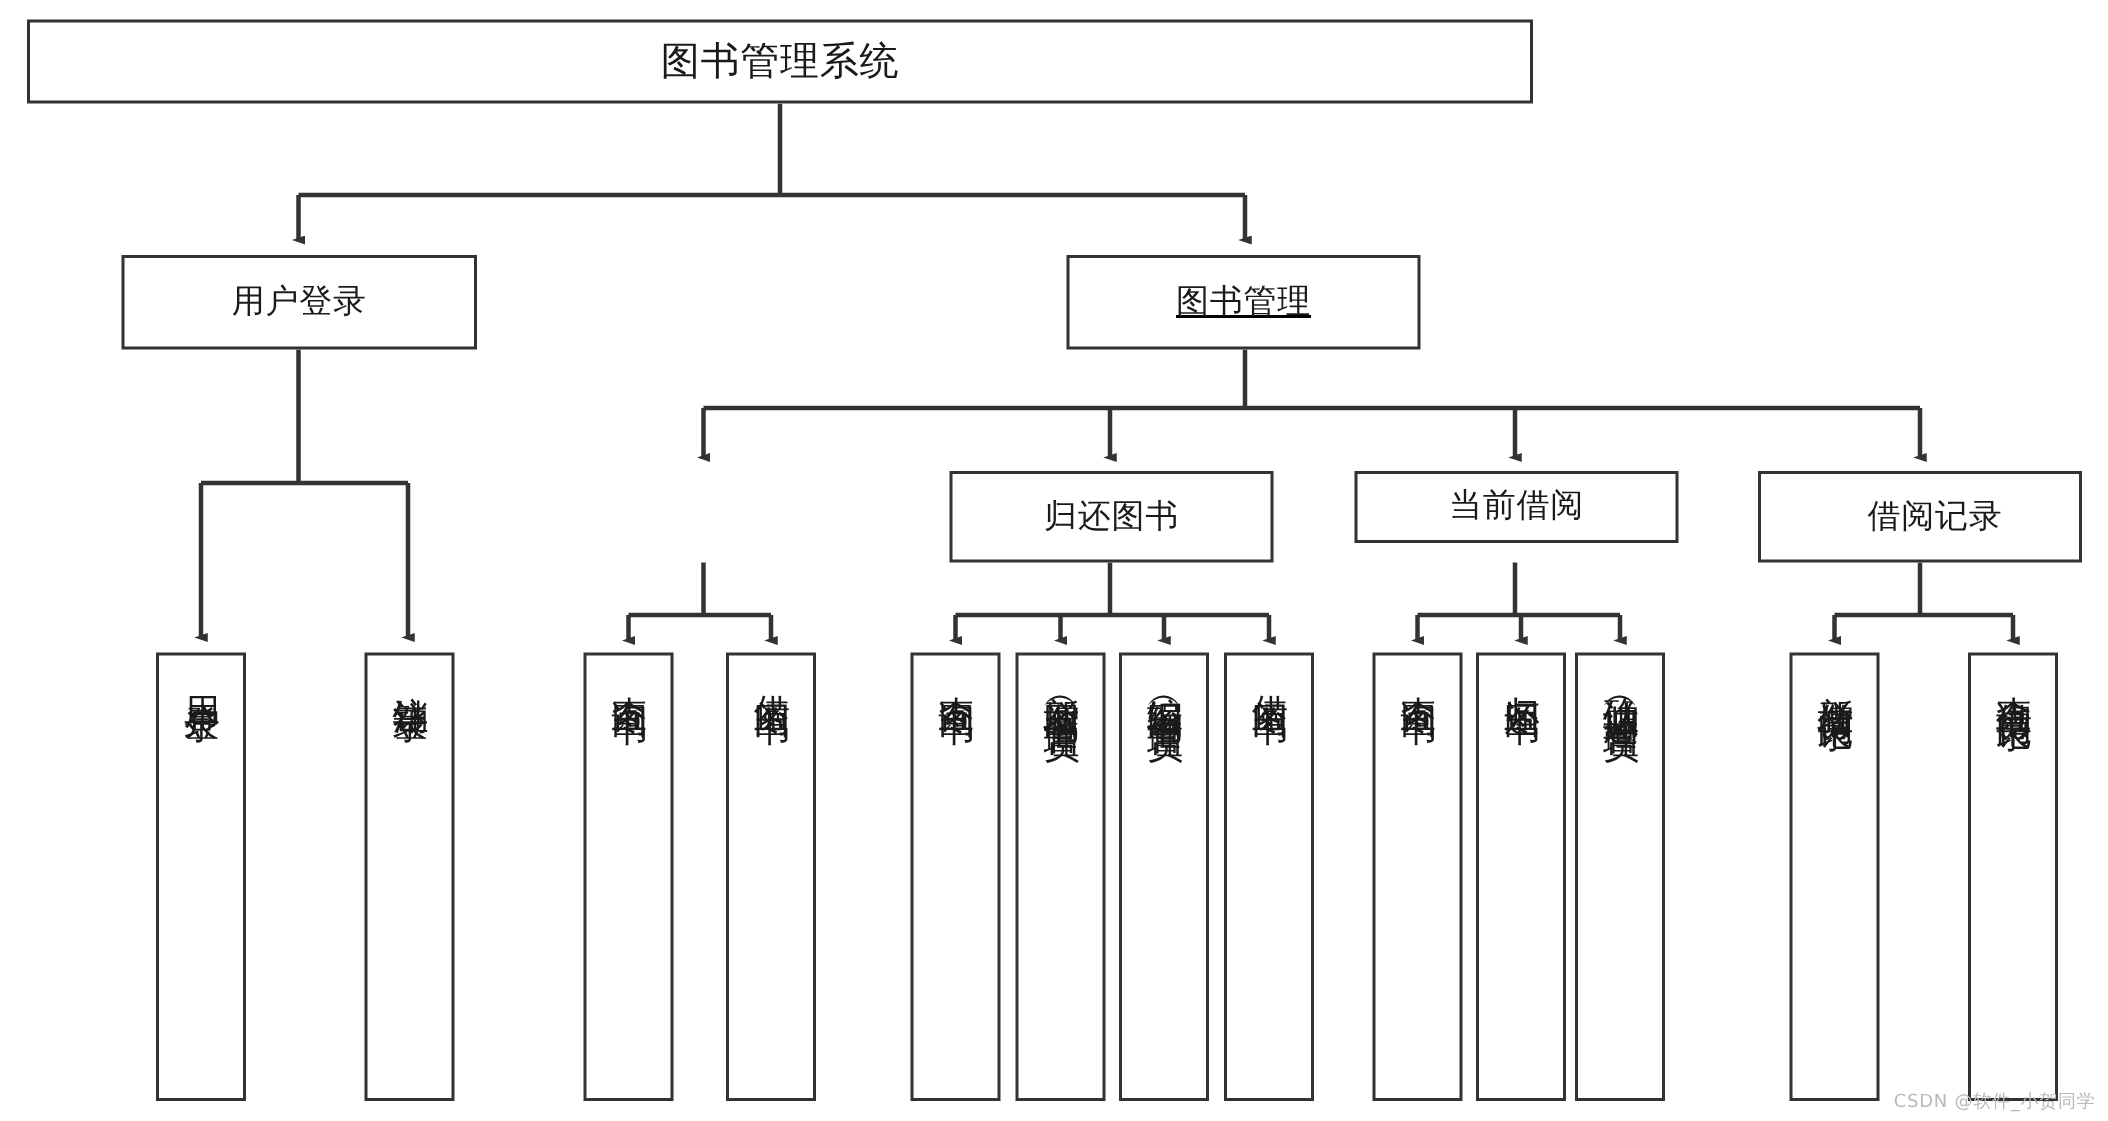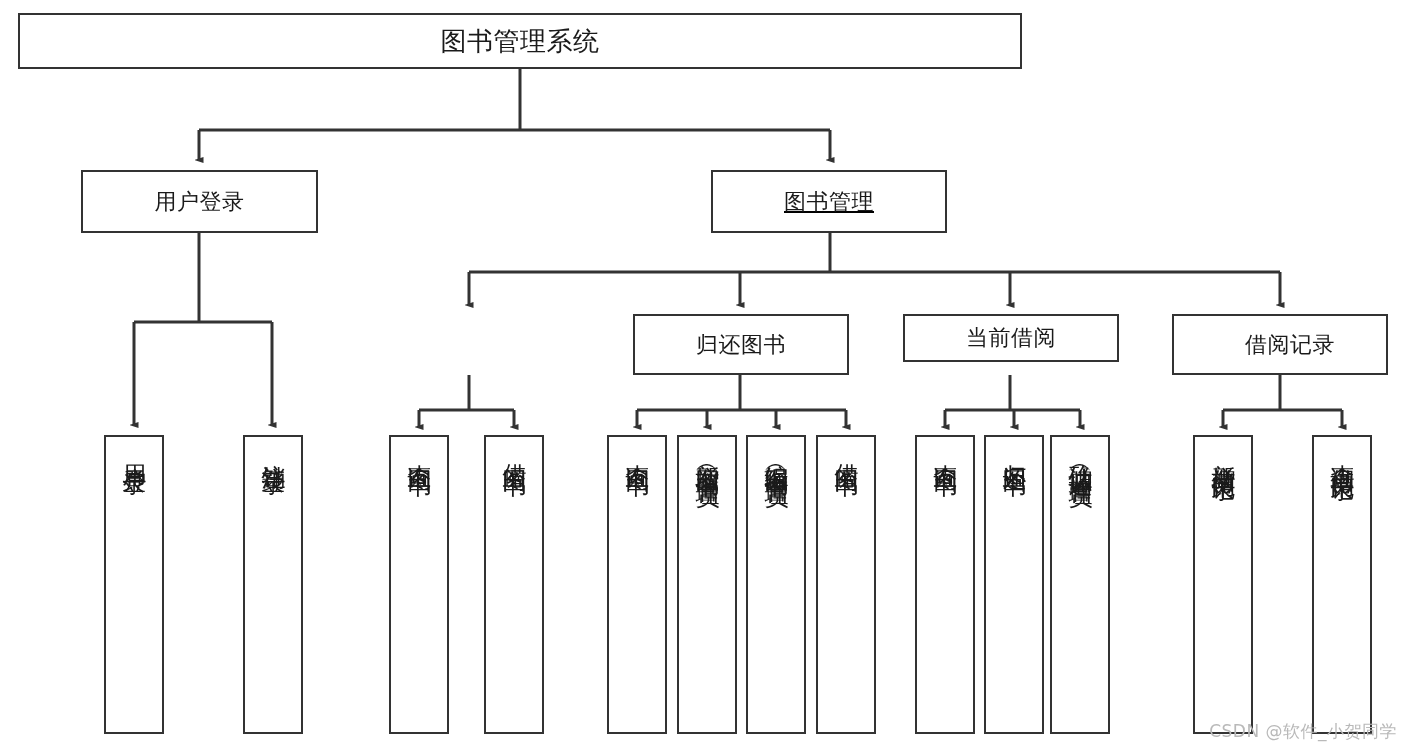--- a/index.html
+++ b/index.html
@@ -70,7 +70,7 @@
     position: absolute;
     right: 8px;
     bottom: 4px;
-    font-size: 17px;
+    font-size: 12px;
     color: #b9b9b9;
     letter-spacing: 0.5px;
     white-space: nowrap;

